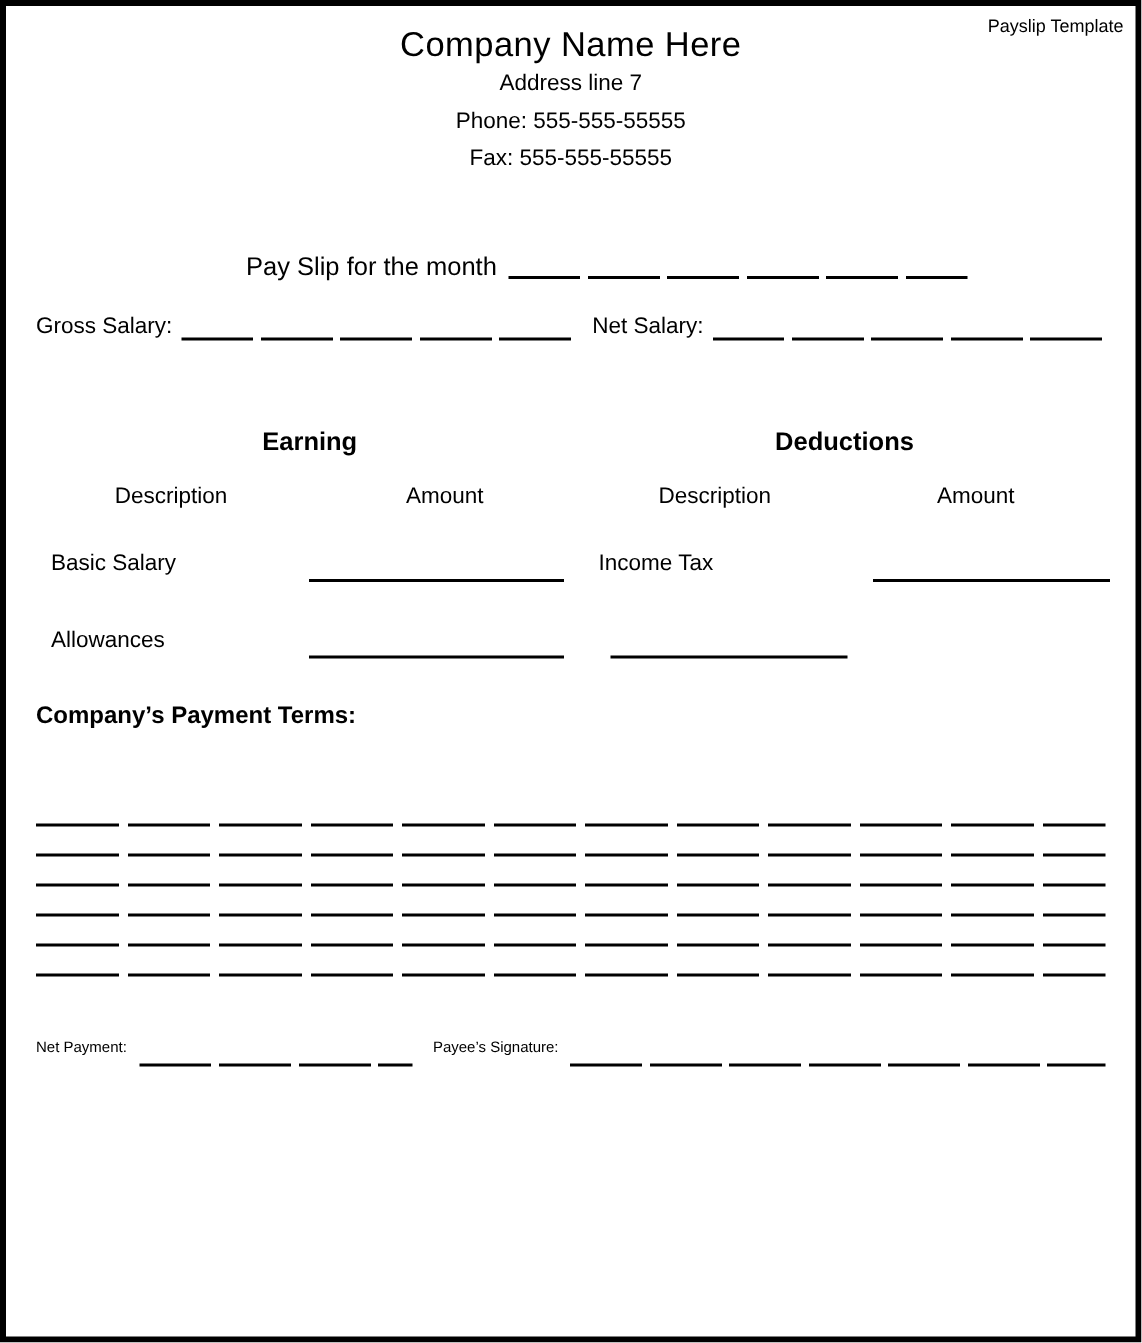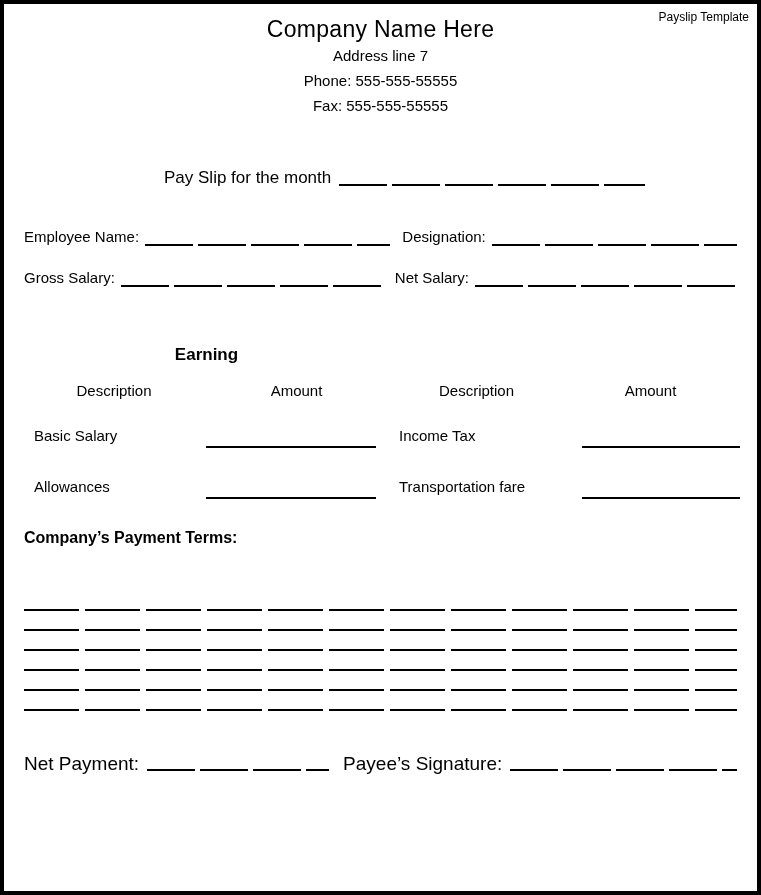--- a/index.html
+++ b/index.html
@@ -138,12 +138,6 @@
     <span class="fill-line"></span>
   </div>
 
-  <div class="field-row" id="row-employee">
-    <span class="label">Employee Name:</span>
-    <span class="fill-line grow half-gap"></span>
-    <span class="label">Designation:</span>
-    <span class="fill-line grow"></span>
-  </div>
 
   <div class="field-row">
     <span class="label">Gross Salary:</span>

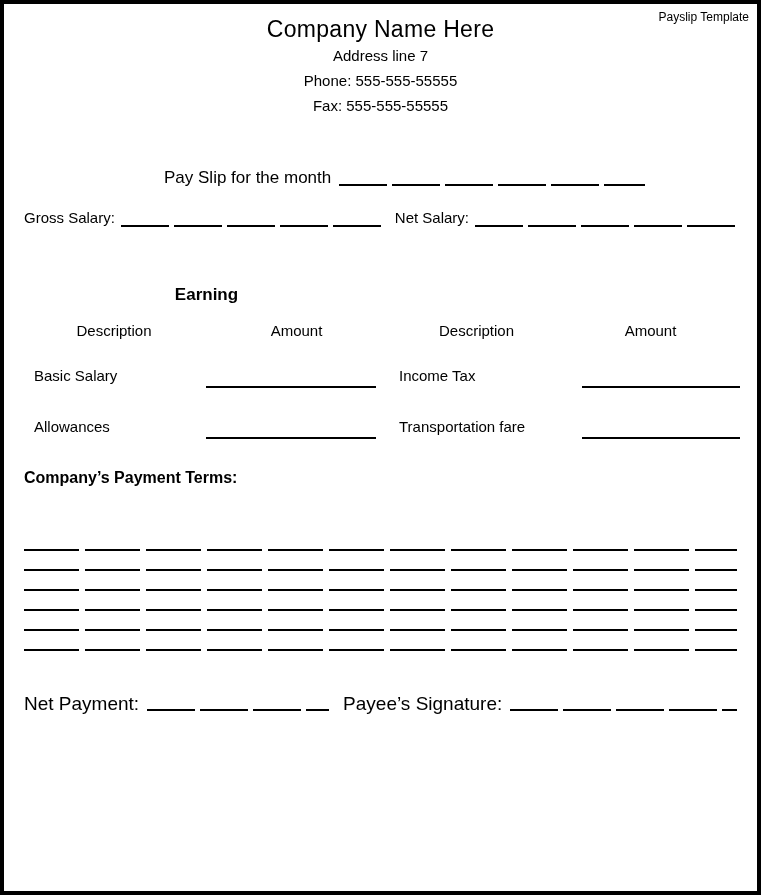--- a/index.html
+++ b/index.html
@@ -150,6 +150,7 @@
   <div class="table-section">
     <div class="tbl-grid">
       <div class="tbl-heading span2">Earning</div>
+      <div class="tbl-heading span2">Deductions</div>
     </div>
     <div class="tbl-grid tbl-colhead">
       <div>Description</div>

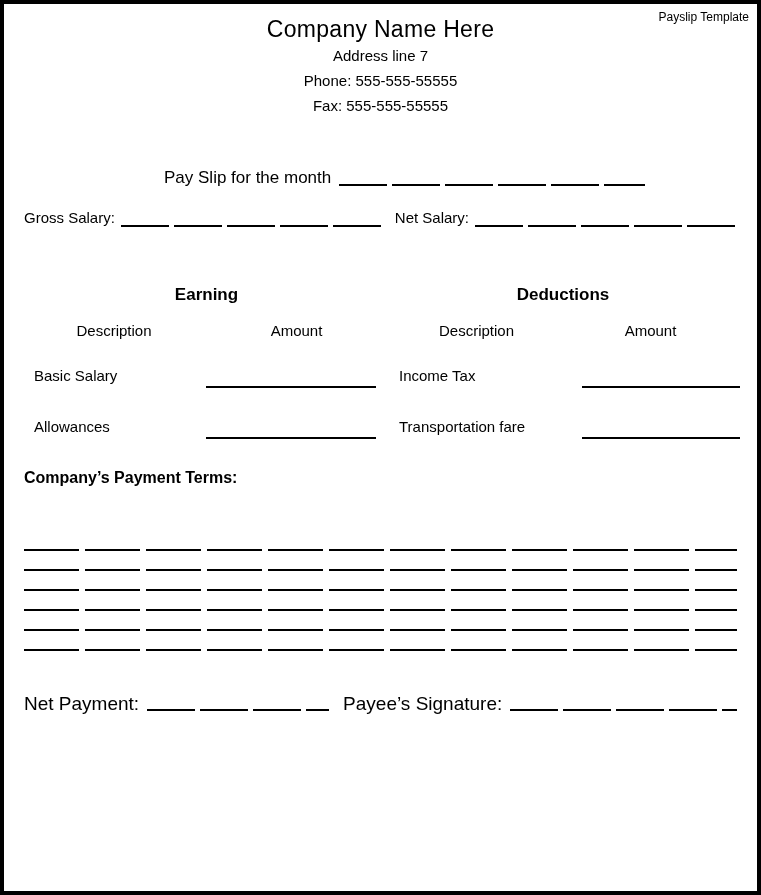--- a/index.html
+++ b/index.html
@@ -167,7 +167,6 @@
     <div class="tbl-grid tbl-row">
       <div class="desc">Allowances</div>
       <div class="solid-line amt-line"></div>
-      <div class="desc">Transportation fare</div>
       <div class="solid-line amt-line right"></div>
     </div>
   </div>

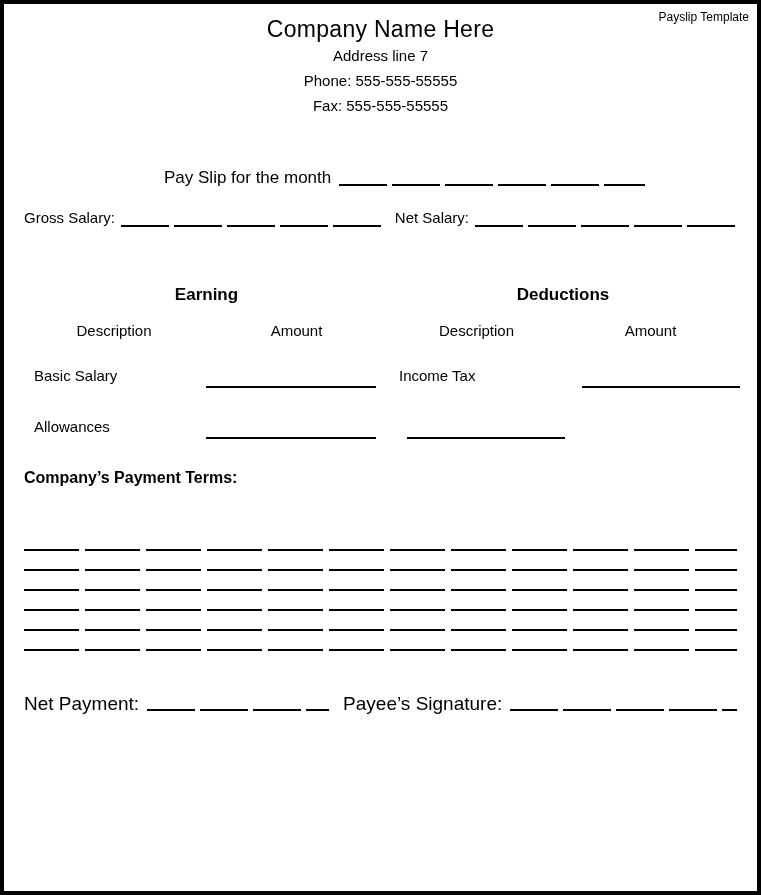--- a/index.html
+++ b/index.html
@@ -113,7 +113,7 @@
   .footer-row {
     display: flex;
     margin-top: 42px;
-    font-size: 19px;
+    font-size: 10px;
     white-space: nowrap;
     height: 20px;
   }

